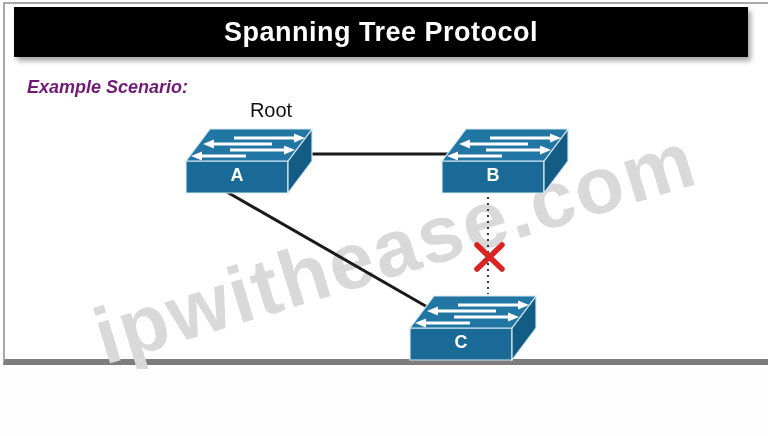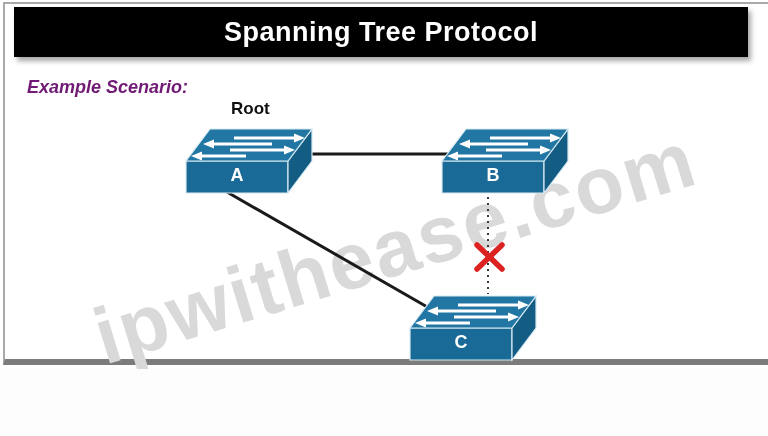--- a/index.html
+++ b/index.html
@@ -27,8 +27,8 @@
   .header-bar .title{color:#ffffff;font-size:27px;font-weight:bold;letter-spacing:.5px;}
   .scenario{position:absolute;left:27px;top:77px;font-size:18px;font-style:italic;
     font-weight:600;color:#701a75;z-index:4;}
-  .root-label{position:absolute;left:231px;top:99px;width:80px;text-align:left;
-    font-size:17px;font-weight:bold;color:#111111;z-index:4;}
+  .root-label{position:absolute;left:231px;top:99px;width:80px;text-align:center;
+    font-size:20px;font-weight:normal;color:#111111;z-index:4;}
   .watermark{position:absolute;left:80px;top:168px;width:630px;height:160px;
     display:flex;align-items:center;justify-content:center;white-space:nowrap;
     transform:rotate(-17deg);font-size:80px;font-weight:bold;letter-spacing:2px;

